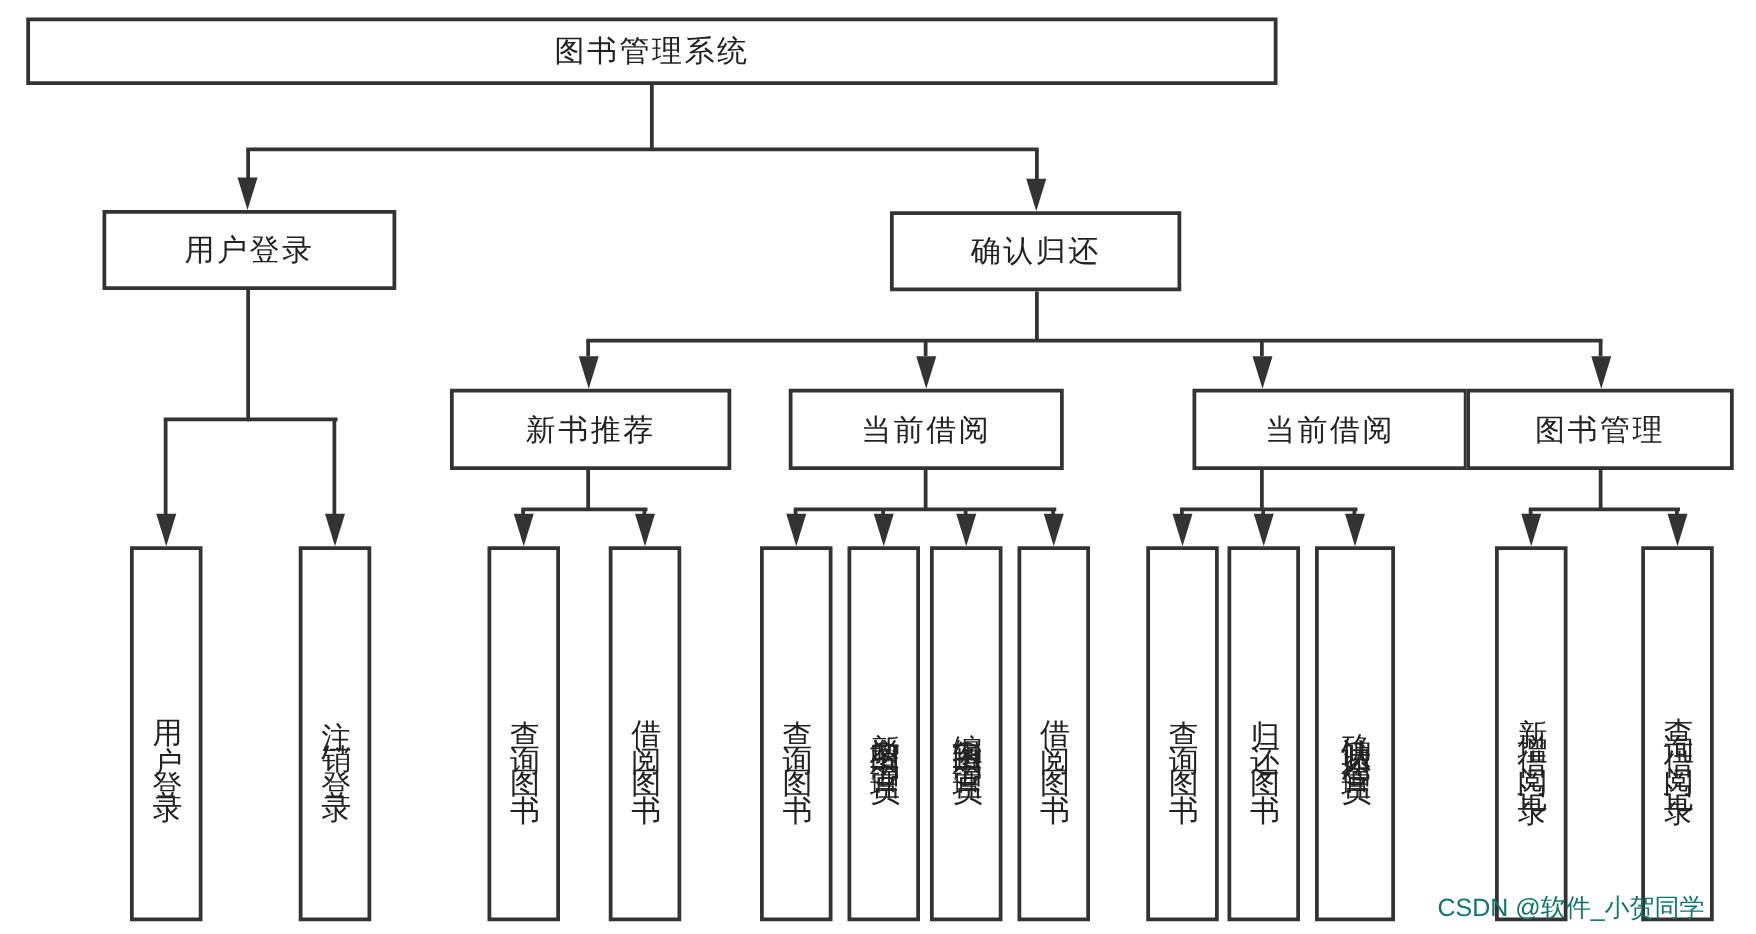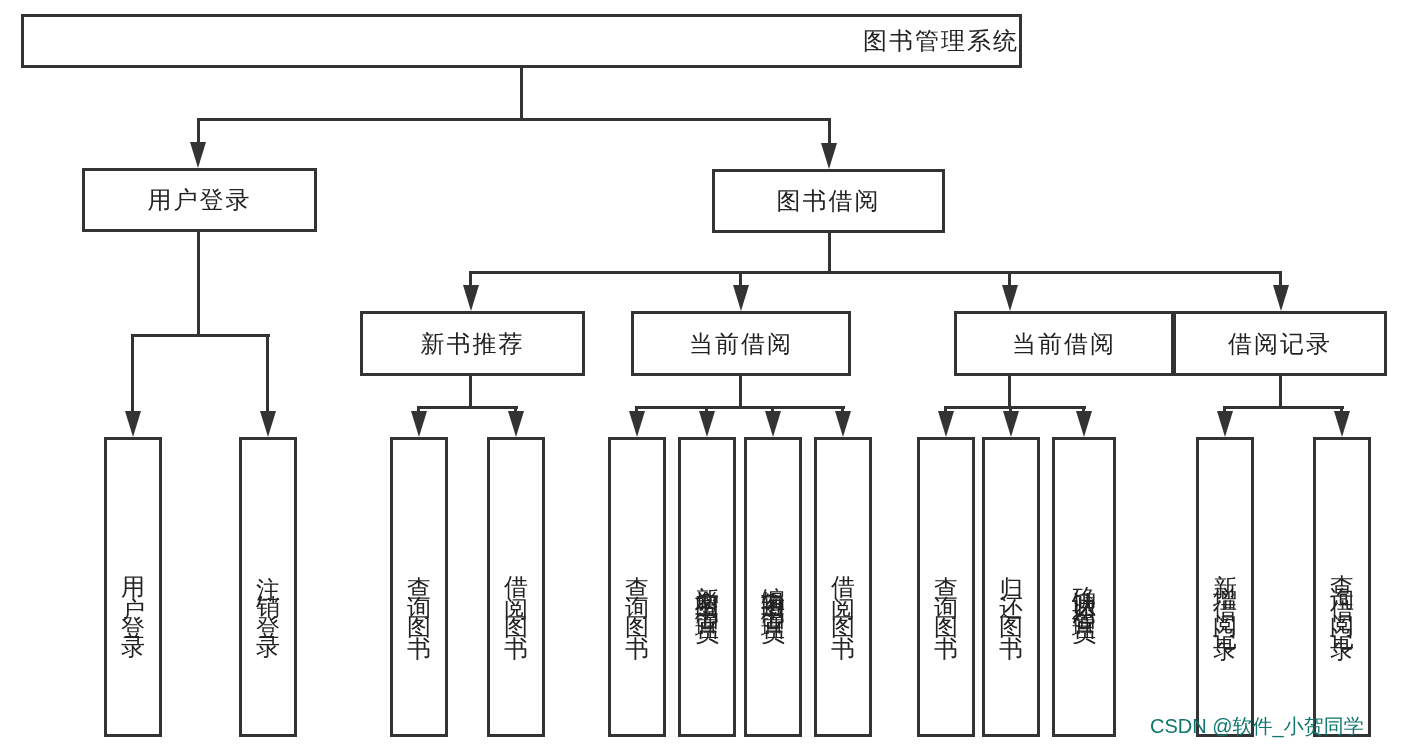--- a/index.html
+++ b/index.html
@@ -34,7 +34,7 @@
 
 <div id="canvas">
 
-  <div class="bx" style="left:21px;top:14px;width:1001px;height:54px;justify-content:flex-end;">
+  <div class="bx" style="left:21px;top:14px;width:1001px;height:54px;">
     <span class="hlabel">图书管理系统</span>
   </div>
 

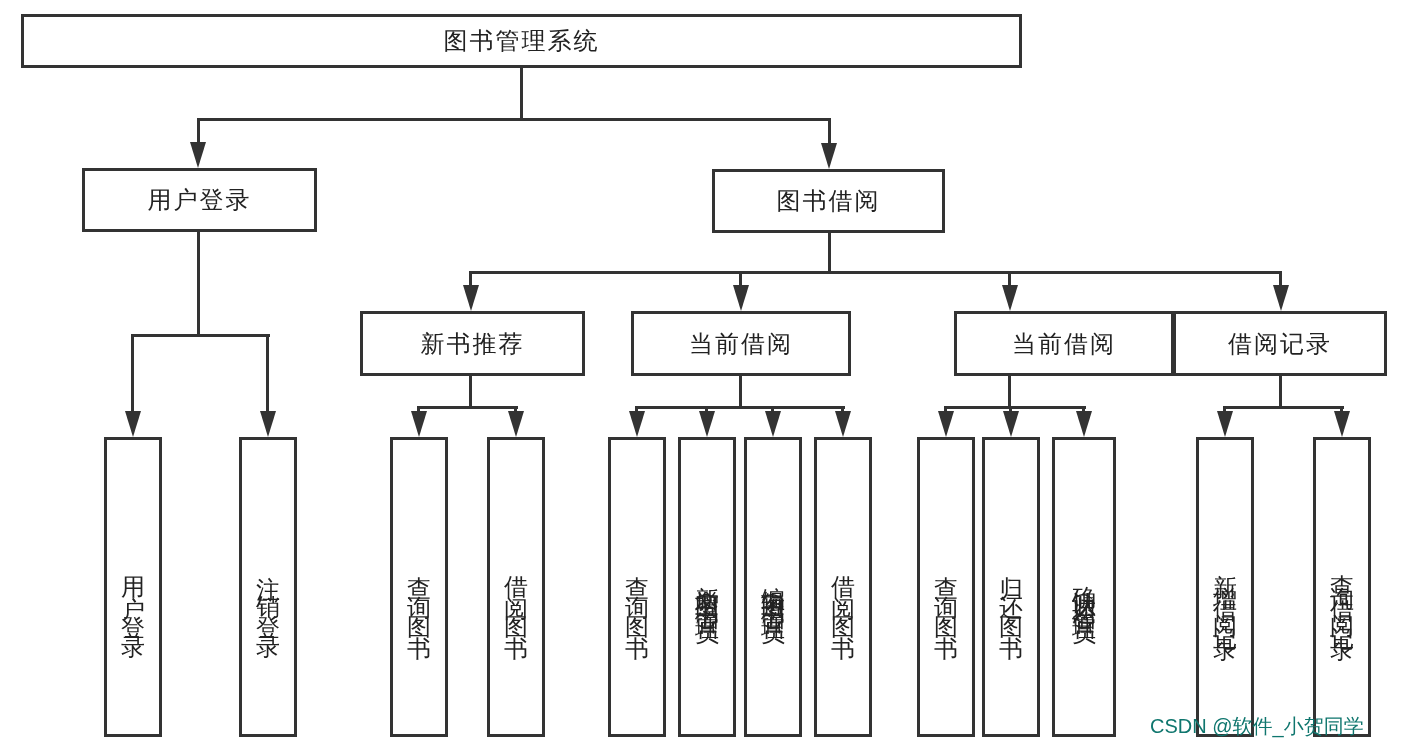--- a/index.html
+++ b/index.html
@@ -43,7 +43,7 @@
   </div>
 
   <div class="bx" style="left:712px;top:169px;width:233px;height:64px;">
-    <span class="hlabel">图书借阅</span>
+    <span class="hlabel">确认归还</span>
   </div>
 
   <div class="bx" style="left:360px;top:311px;width:225px;height:65px;">

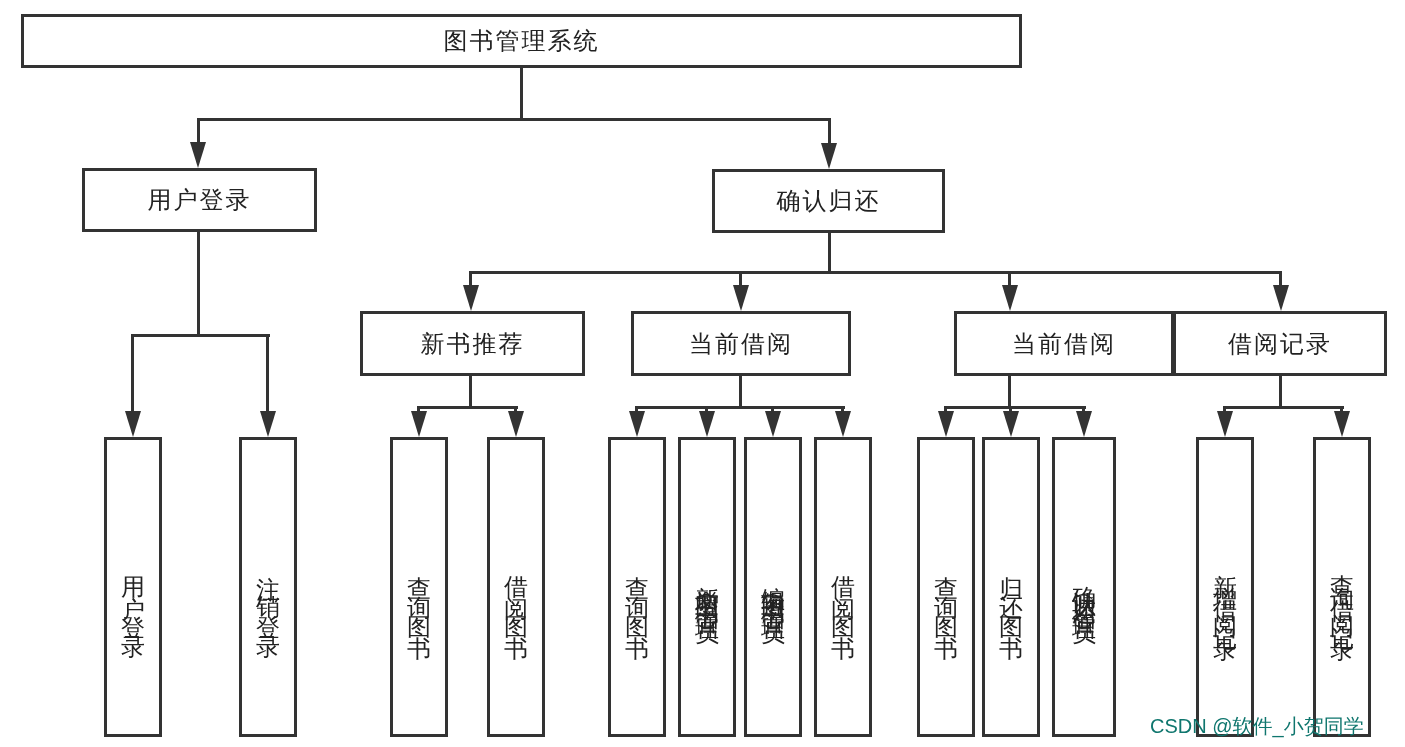--- a/index.html
+++ b/index.html
@@ -59,7 +59,7 @@
   </div>
 
   <div class="bx" style="left:1173px;top:311px;width:214px;height:65px;">
-    <span class="hlabel">借阅记录</span>
+    <span class="hlabel">图书管理</span>
   </div>
 
   <div class="bx" style="left:104px;top:437px;width:58px;height:300px;">

